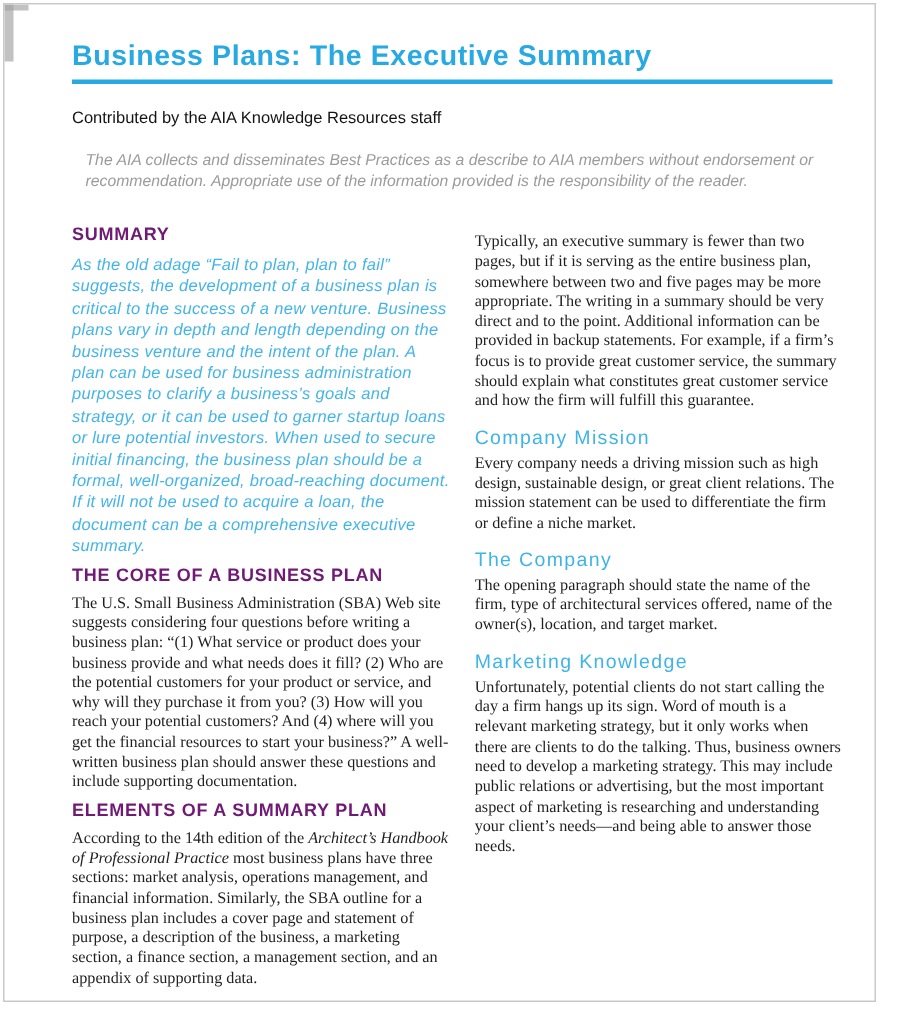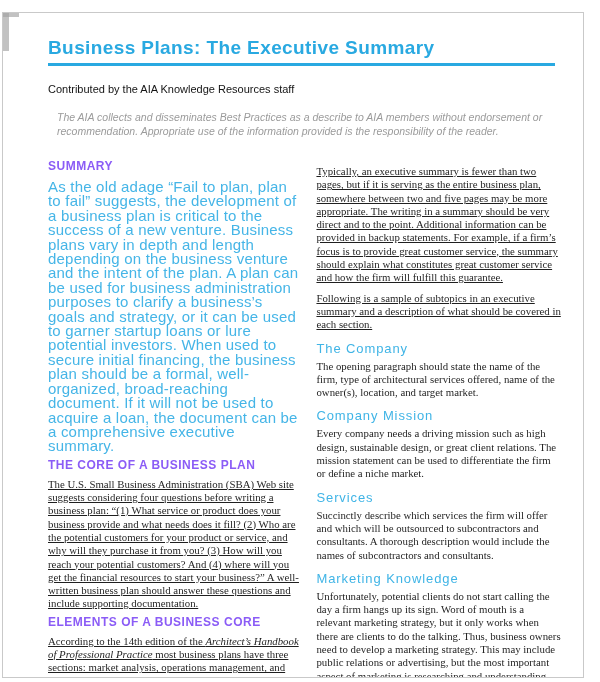--- a/index.html
+++ b/index.html
@@ -8,7 +8,7 @@
 
   .page {
     position: absolute;
-    left: 2px; top: 12px;
+    left: 2px; top: 2px;
     width: 582px; height: 666px;
     background: #ffffff;
     border: 1px solid #c9c9c9;

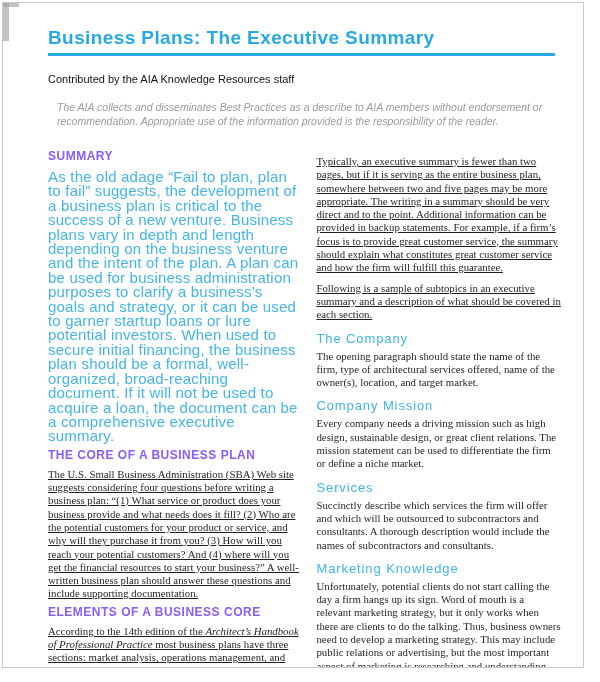--- a/index.html
+++ b/index.html
@@ -59,7 +59,7 @@
     font-size: 12px;
     font-weight: bold;
     letter-spacing: 0.5px;
-    color: #8b5cf6;
+    color: #701a75;
   }
   .summary-body {
     margin-top: 7px;

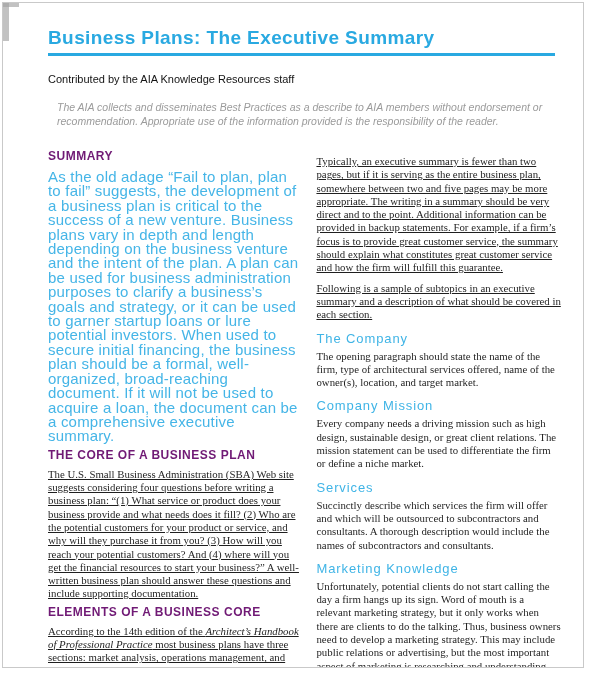--- a/index.html
+++ b/index.html
@@ -74,7 +74,6 @@
     font-size: 10.8px;
     line-height: 13.3px;
     color: #1f1f1f;
-    text-decoration: underline;
   }
   .serif-body + .serif-body { margin-top: 7px; }
   .section { margin-top: 4px; }

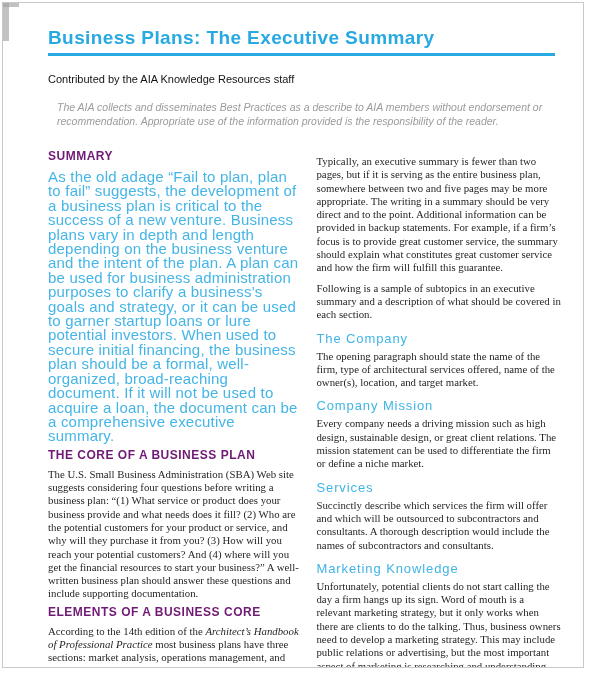--- a/index.html
+++ b/index.html
@@ -63,7 +63,8 @@
   }
   .summary-body {
     margin-top: 7px;
-    font-size: 15px;
+    font-size: 11px;
+    font-style: italic;
     letter-spacing: 0.2px;
     line-height: 14.4px;
     color: #45b5e7;

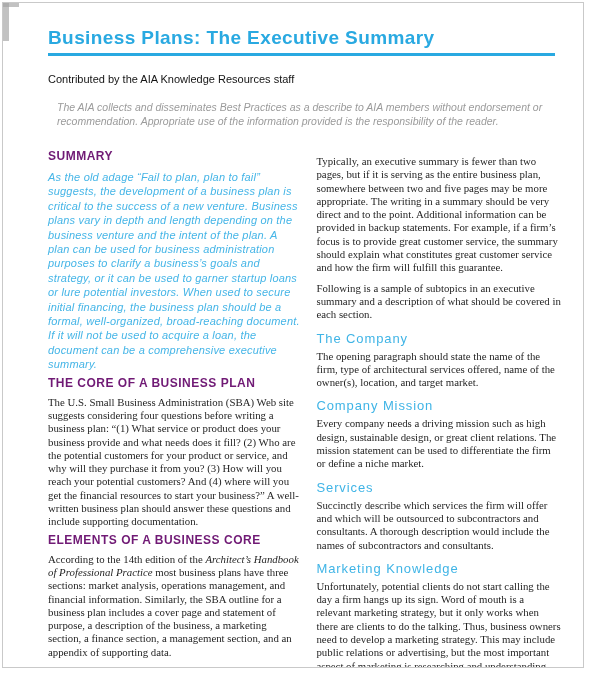--- a/index.html
+++ b/index.html
@@ -135,7 +135,6 @@
 
         <div class="section section-first">
           <div class="serif-body">Typically, an executive summary is fewer than two pages, but if it is serving as the entire business plan, somewhere between two and five pages may be more appropriate. The writing in a summary should be very direct and to the point. Additional information can be provided in backup statements. For example, if a firm’s focus is to provide great customer service, the summary should explain what constitutes great customer service and how the firm will fulfill this guarantee.</div>
-          <div class="serif-body">Following is a sample of subtopics in an executive summary and a description of what should be covered in each section.</div>
         </div>
 
         <div>

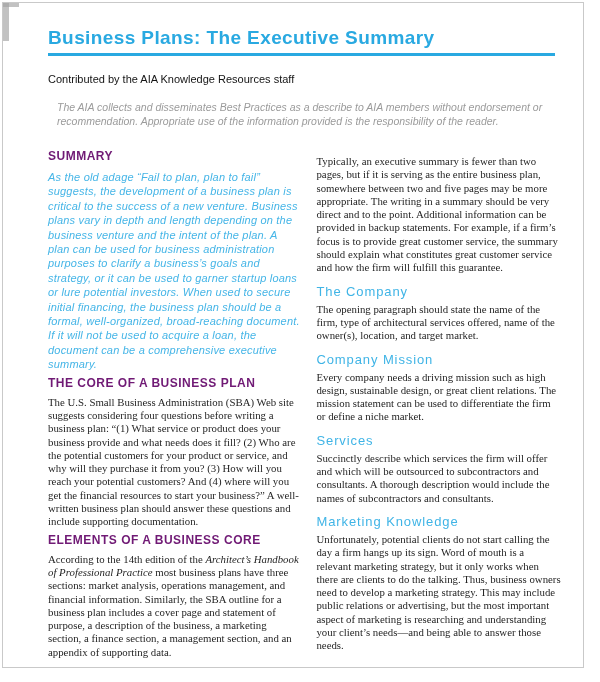--- a/index.html
+++ b/index.html
@@ -138,13 +138,13 @@
         </div>
 
         <div>
-          <div class="sub-heading">The Company</div>
-          <div class="sub-body">The opening paragraph should state the name of the firm, type of architectural services offered, name of the owner(s), location, and target market.</div>
+          <div class="sub-heading">Company Mission</div>
+          <div class="sub-body">Every company needs a driving mission such as high design, sustainable design, or great client relations. The mission statement can be used to differentiate the firm or define a niche market.</div>
         </div>
 
         <div>
-          <div class="sub-heading">Company Mission</div>
-          <div class="sub-body">Every company needs a driving mission such as high design, sustainable design, or great client relations. The mission statement can be used to differentiate the firm or define a niche market.</div>
+          <div class="sub-heading">The Company</div>
+          <div class="sub-body">The opening paragraph should state the name of the firm, type of architectural services offered, name of the owner(s), location, and target market.</div>
         </div>
 
         <div>

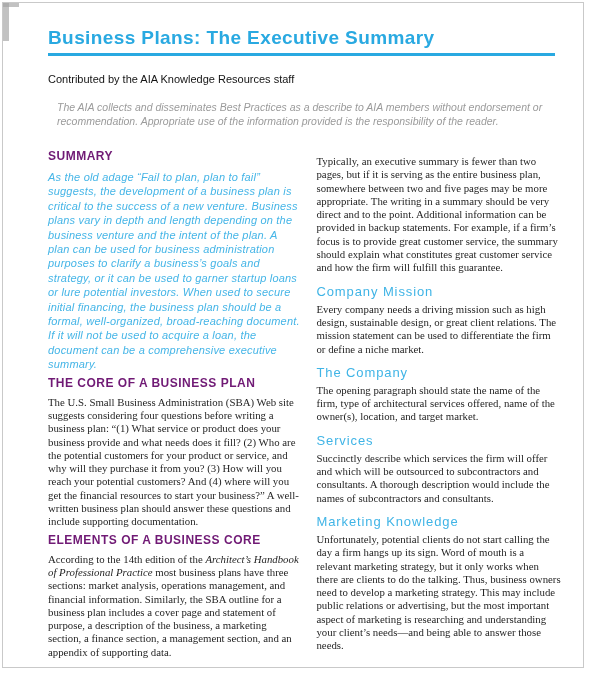--- a/index.html
+++ b/index.html
@@ -147,10 +147,6 @@
           <div class="sub-body">The opening paragraph should state the name of the firm, type of architectural services offered, name of the owner(s), location, and target market.</div>
         </div>
 
-        <div>
-          <div class="sub-heading">Services</div>
-          <div class="sub-body">Succinctly describe which services the firm will offer and which will be outsourced to subcontractors and consultants. A thorough description would include the names of subcontractors and consultants.</div>
-        </div>
 
         <div>
           <div class="sub-heading">Marketing Knowledge</div>

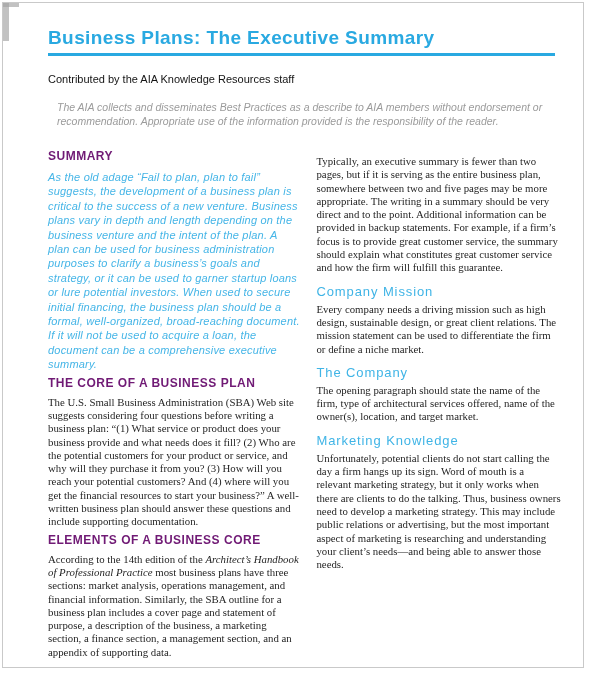--- a/index.html
+++ b/index.html
@@ -124,7 +124,7 @@
         </div>
 
         <div class="section">
-          <div class="caps-heading">ELEMENTS OF A BUSINESS CORE</div>
+          <div class="caps-heading">ELEMENTS OF A SUMMARY PLAN</div>
           <div class="serif-body"><span>According to the 14th edition of the </span><span class="book-title">Architect’s Handbook of Professional Practice</span><span> most business plans have three sections: market analysis, operations management, and financial information. Similarly, the SBA outline for a business plan includes a cover page and statement of purpose, a description of the business, a marketing section, a finance section, a management section, and an appendix of supporting data.</span></div>
 
         </div>

